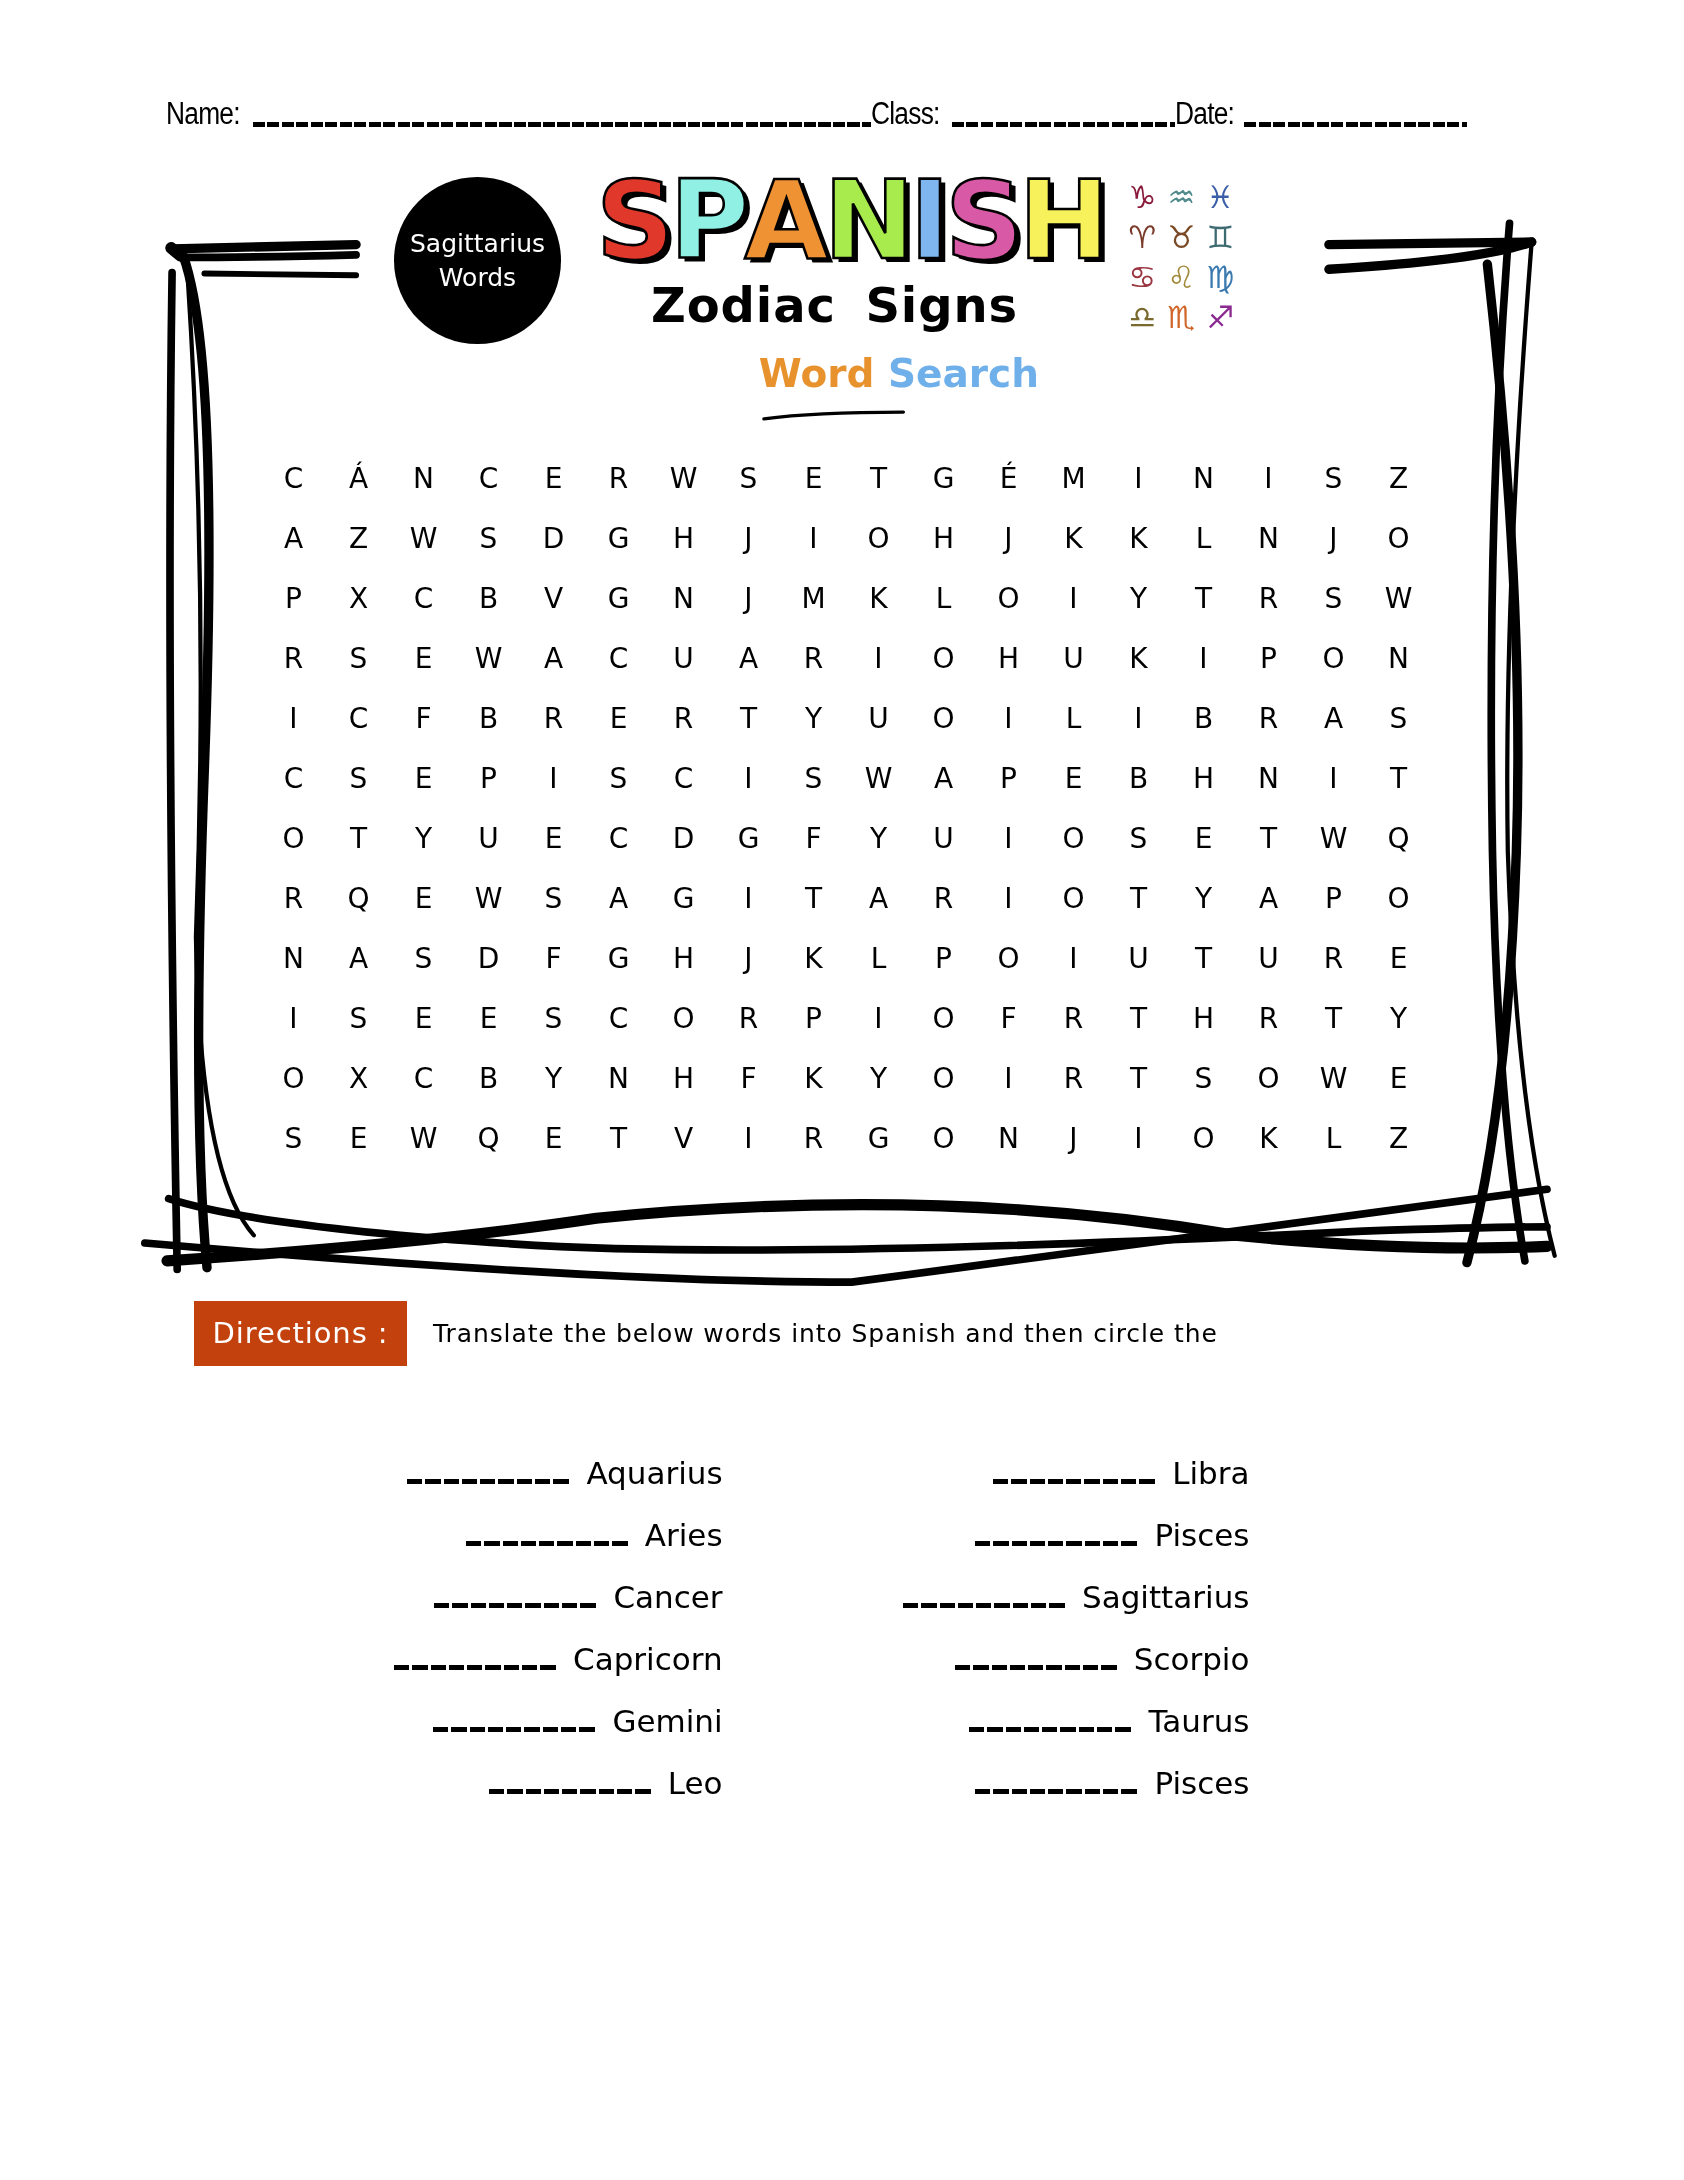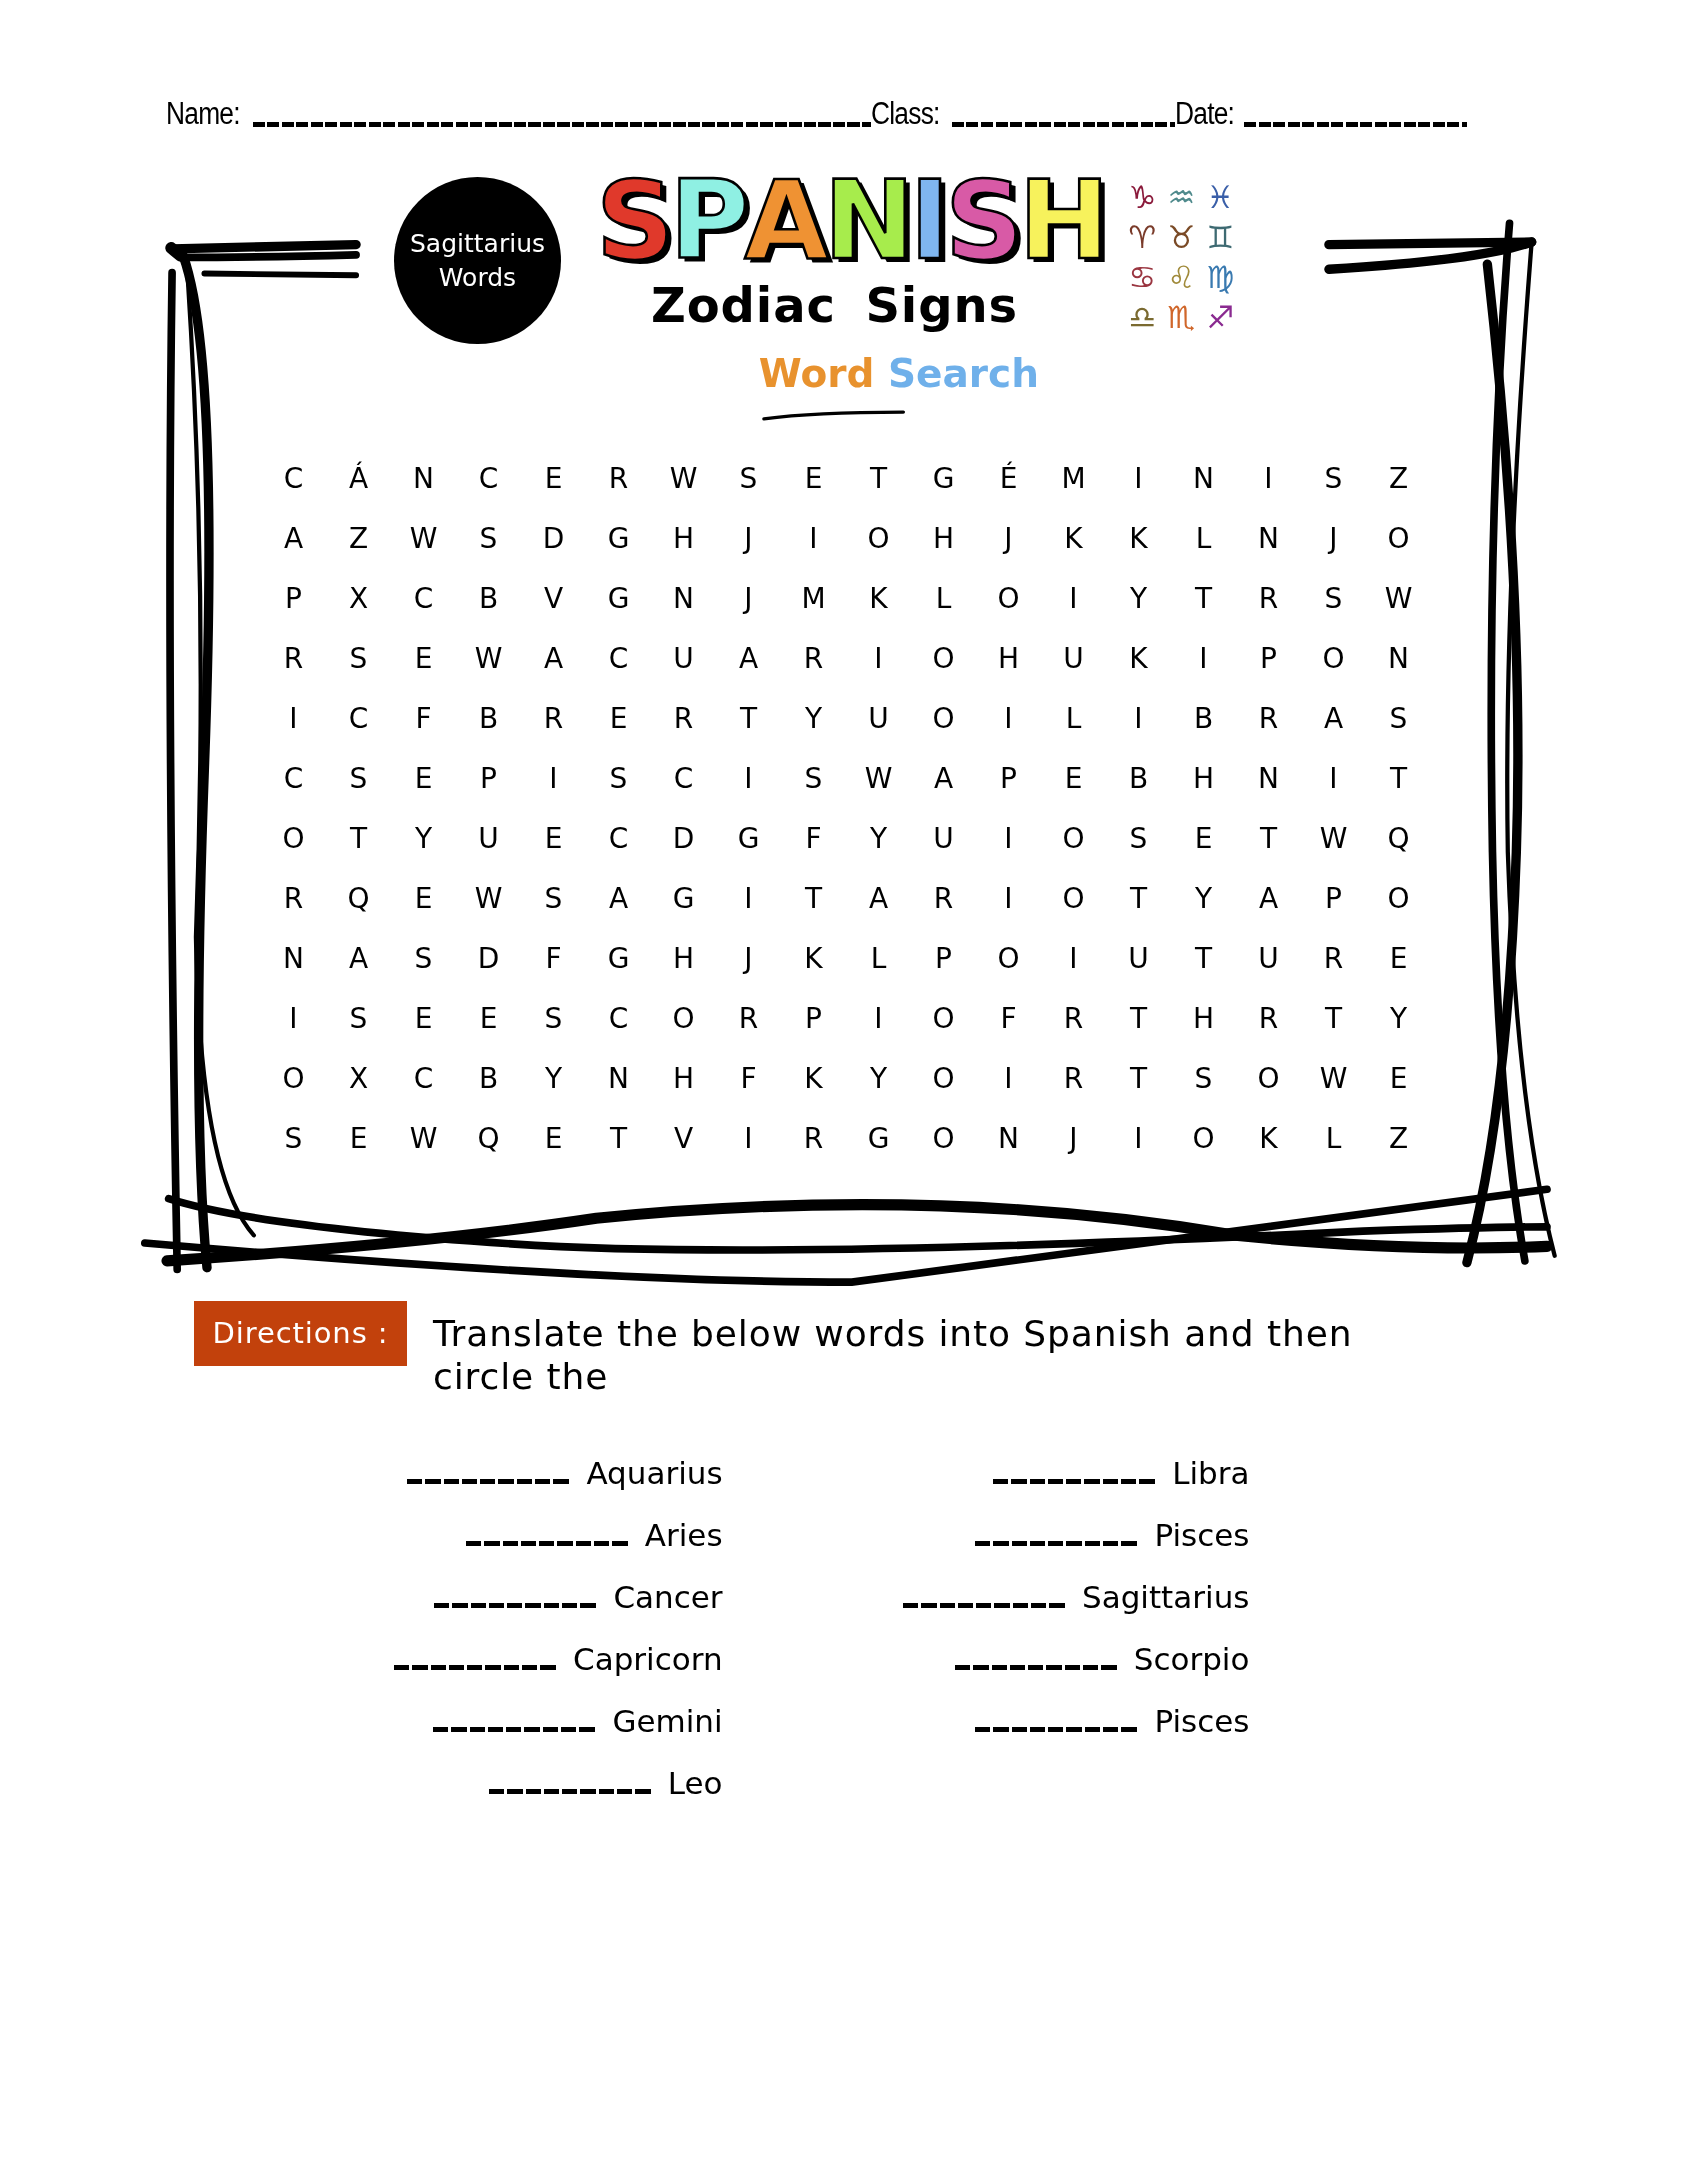--- a/index.html
+++ b/index.html
@@ -49,7 +49,7 @@
   
   .directions-box { left:194px; top:1301px; width:213px; height:65px; background:#c2410c; color:#fff;
     font-size:29px; line-height:65px; text-align:center; letter-spacing:0.9px; }
-  .directions-text { left:433px; top:1312px; width:971px; font-size:36px; line-height:43px; letter-spacing:0.9px; }
+  .directions-text { left:433px; top:1312px; width:971px; font-size:25px; line-height:43px; letter-spacing:0.9px; }
 
   
   .word-item { height:43px; display:flex; align-items:flex-end; font-size:31px;justify-content:flex-end; }

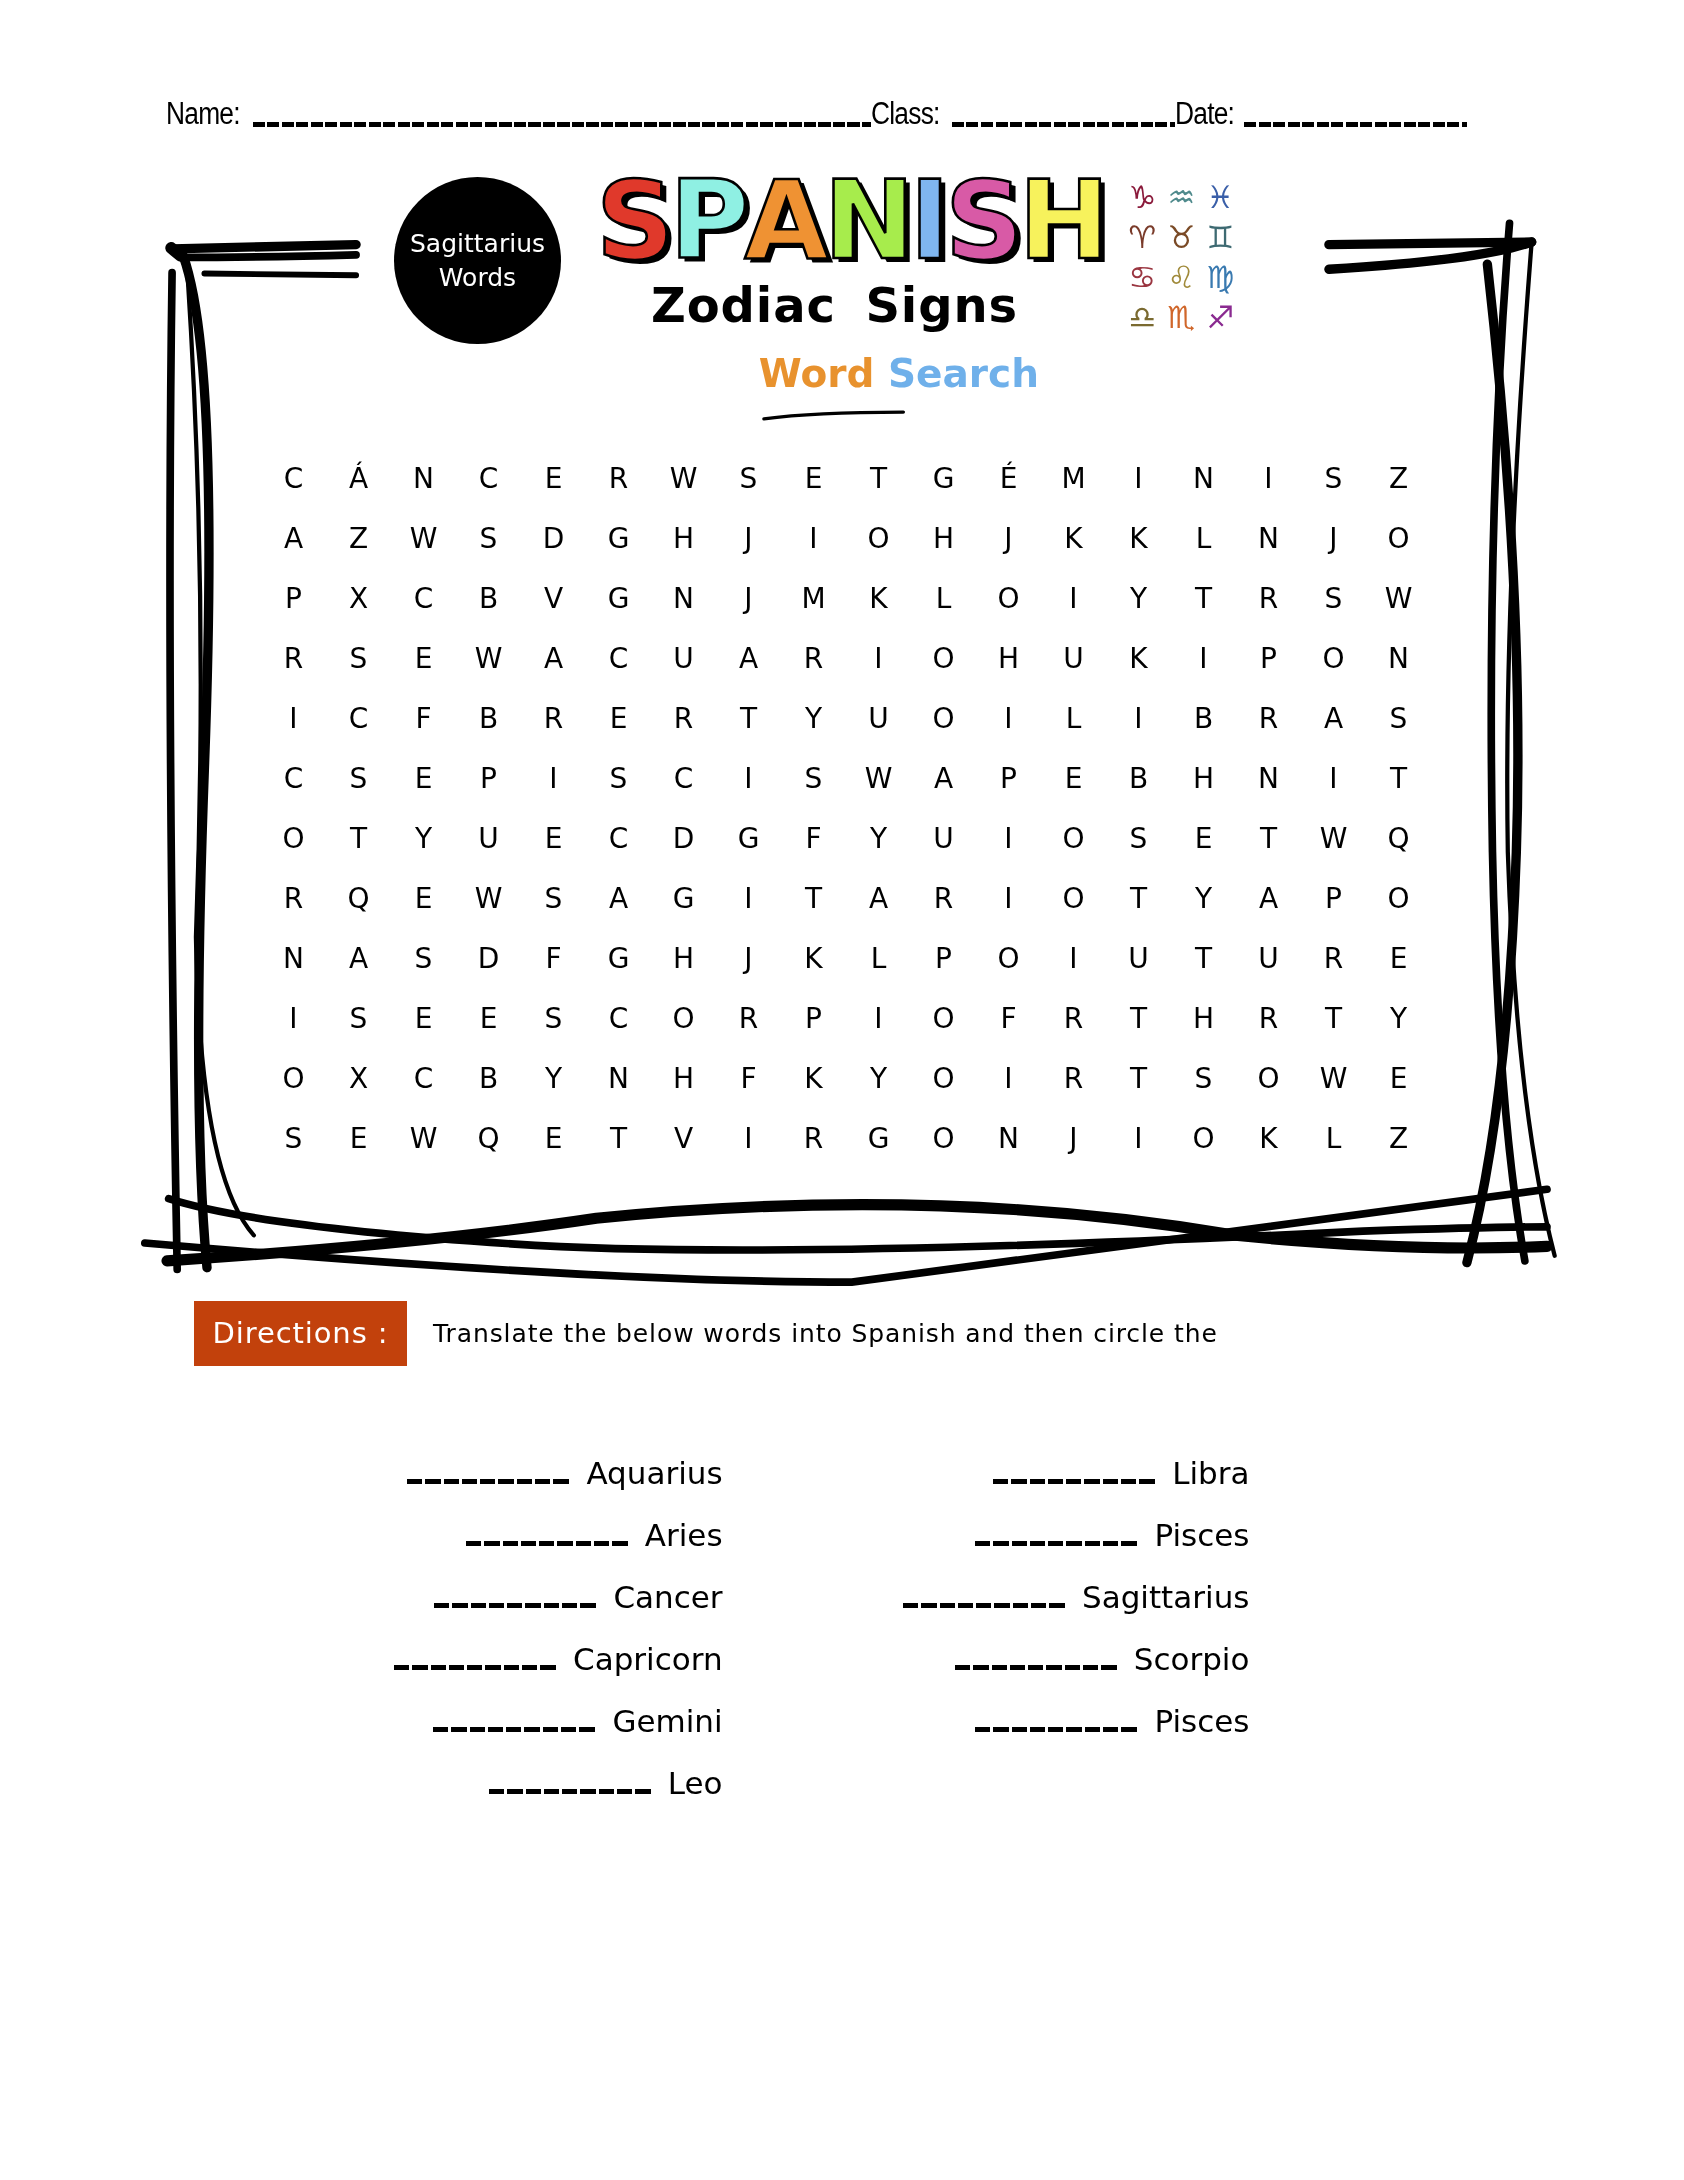--- a/index.html
+++ b/index.html
@@ -430,6 +430,10 @@
     </div>
   <div class="word-item">
       <span class="blank"></span>
+      <span>Taurus</span>
+    </div>
+  <div class="word-item">
+      <span class="blank"></span>
       <span>Pisces</span>
     </div>
 </div>

